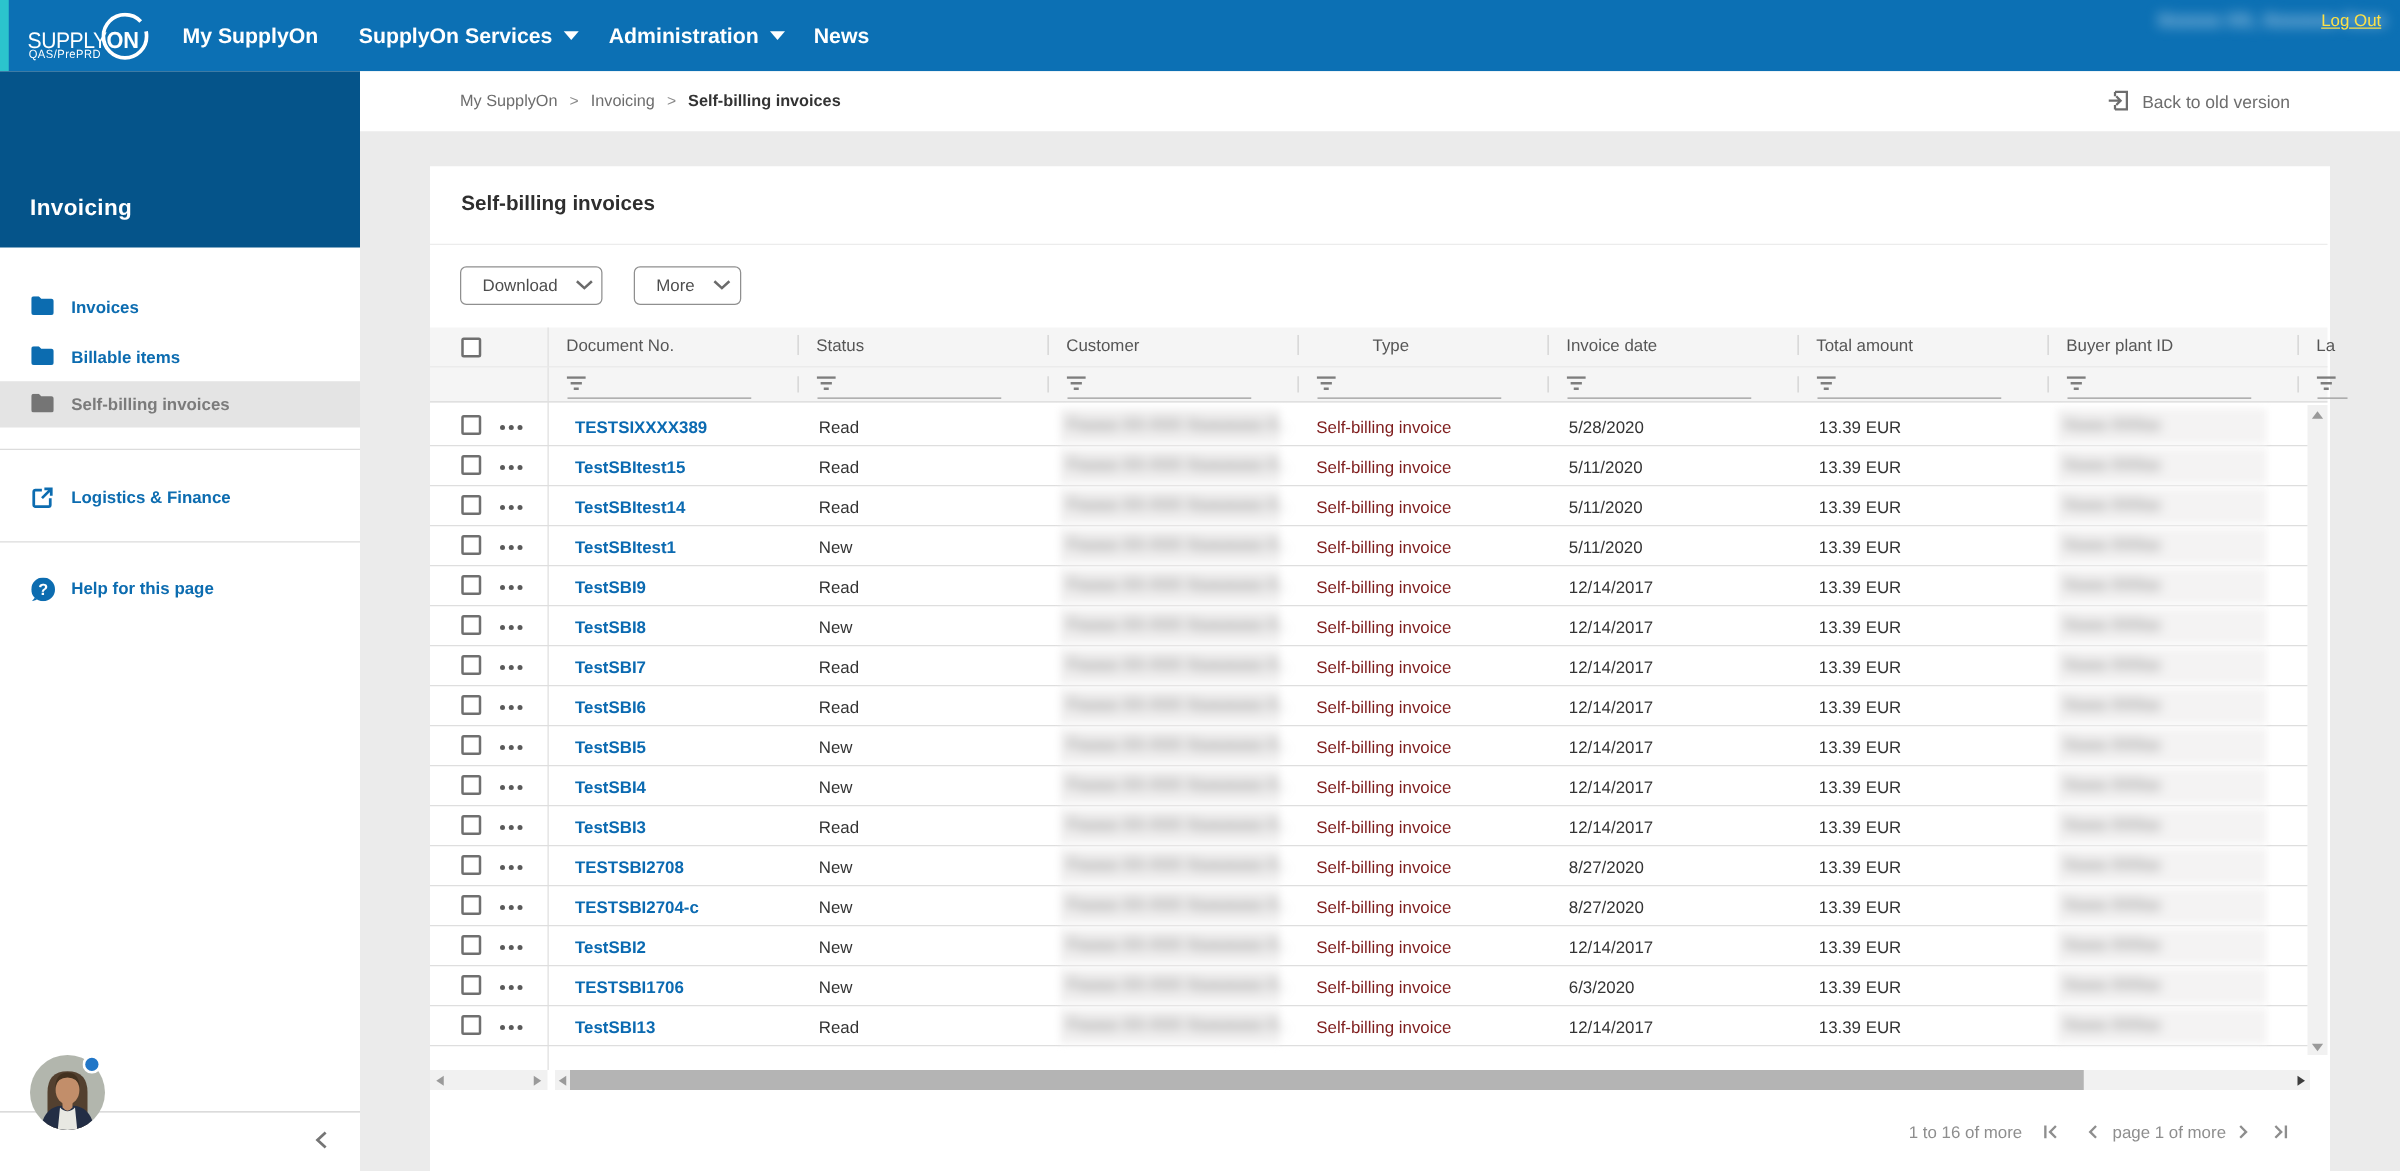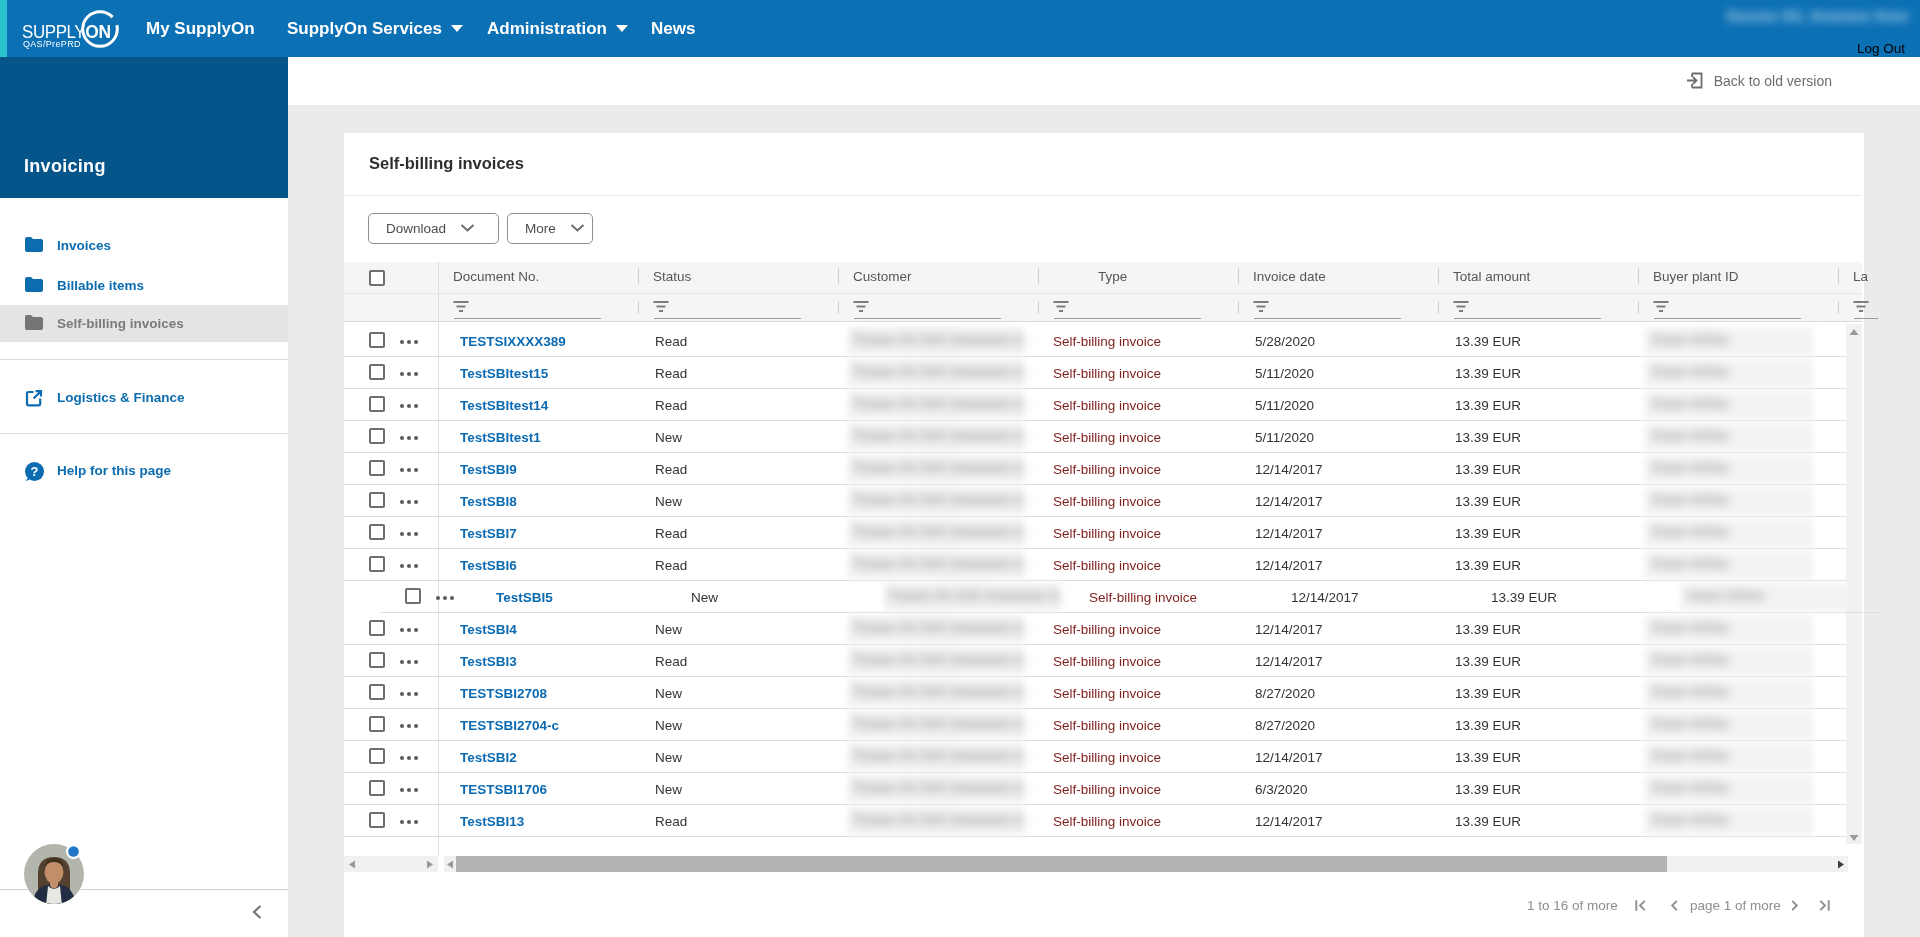--- a/index.html
+++ b/index.html
@@ -16,7 +16,7 @@
 .navmenu { position:absolute; top:0; height:57px; line-height:57px; color:#fff; font-size:17px; font-weight:bold; letter-spacing:0px; }
 .caret { display:inline-block; width:0; height:0; border-left:6px solid transparent; border-right:6px solid transparent; border-top:7px solid #fff; margin-left:9px; vertical-align:middle; margin-top:-2px; }
 #username { position:absolute; right:11px; top:8px; color:#c9e0f2; font-size:14px; font-weight:bold; filter:blur(5px); white-space:nowrap; letter-spacing:0.5px; }
-#logout { position:absolute; right:15px; top:41px; color:#000000; font-size:13.5px; }
+#logout { position:absolute; right:15px; top:9px; color:#fde047; font-size:13.5px; text-decoration:underline; }
 
 
 #sidebar { position:absolute; left:0; top:57px; width:288px; height:880px; background:#fff; }

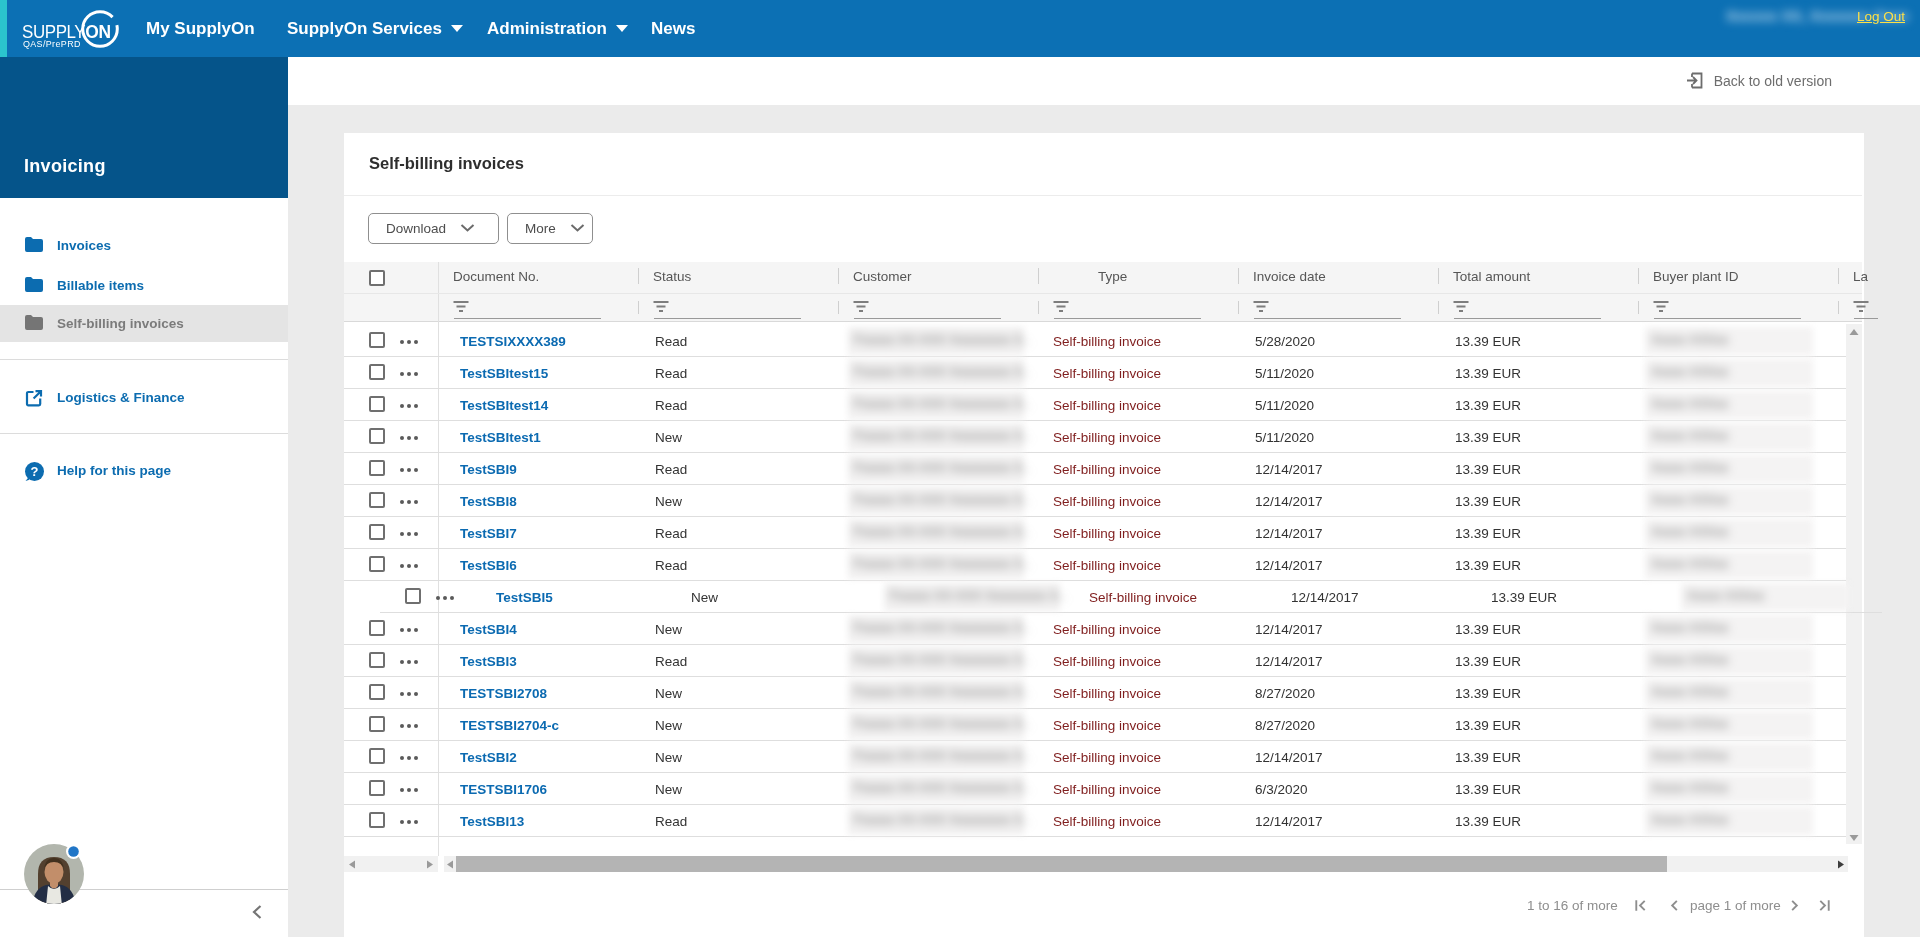--- a/index.html
+++ b/index.html
@@ -172,6 +172,7 @@
 </div>
 
 <div id="crumbbar">
+  <div id="crumbs">My SupplyOn <span class="gt">&gt;</span> Invoicing <span class="gt">&gt;</span> <b>Self-billing invoices</b></div>
   <div id="backold">
     <svg width="17" height="17" viewBox="0 0 17 17">
       <path d="M6 1.5 h9.5 v14 h-9.5 M6 5 v-3.5 M6 12 v3.5" fill="none" stroke="#6d6d6d" stroke-width="1.8"></path>

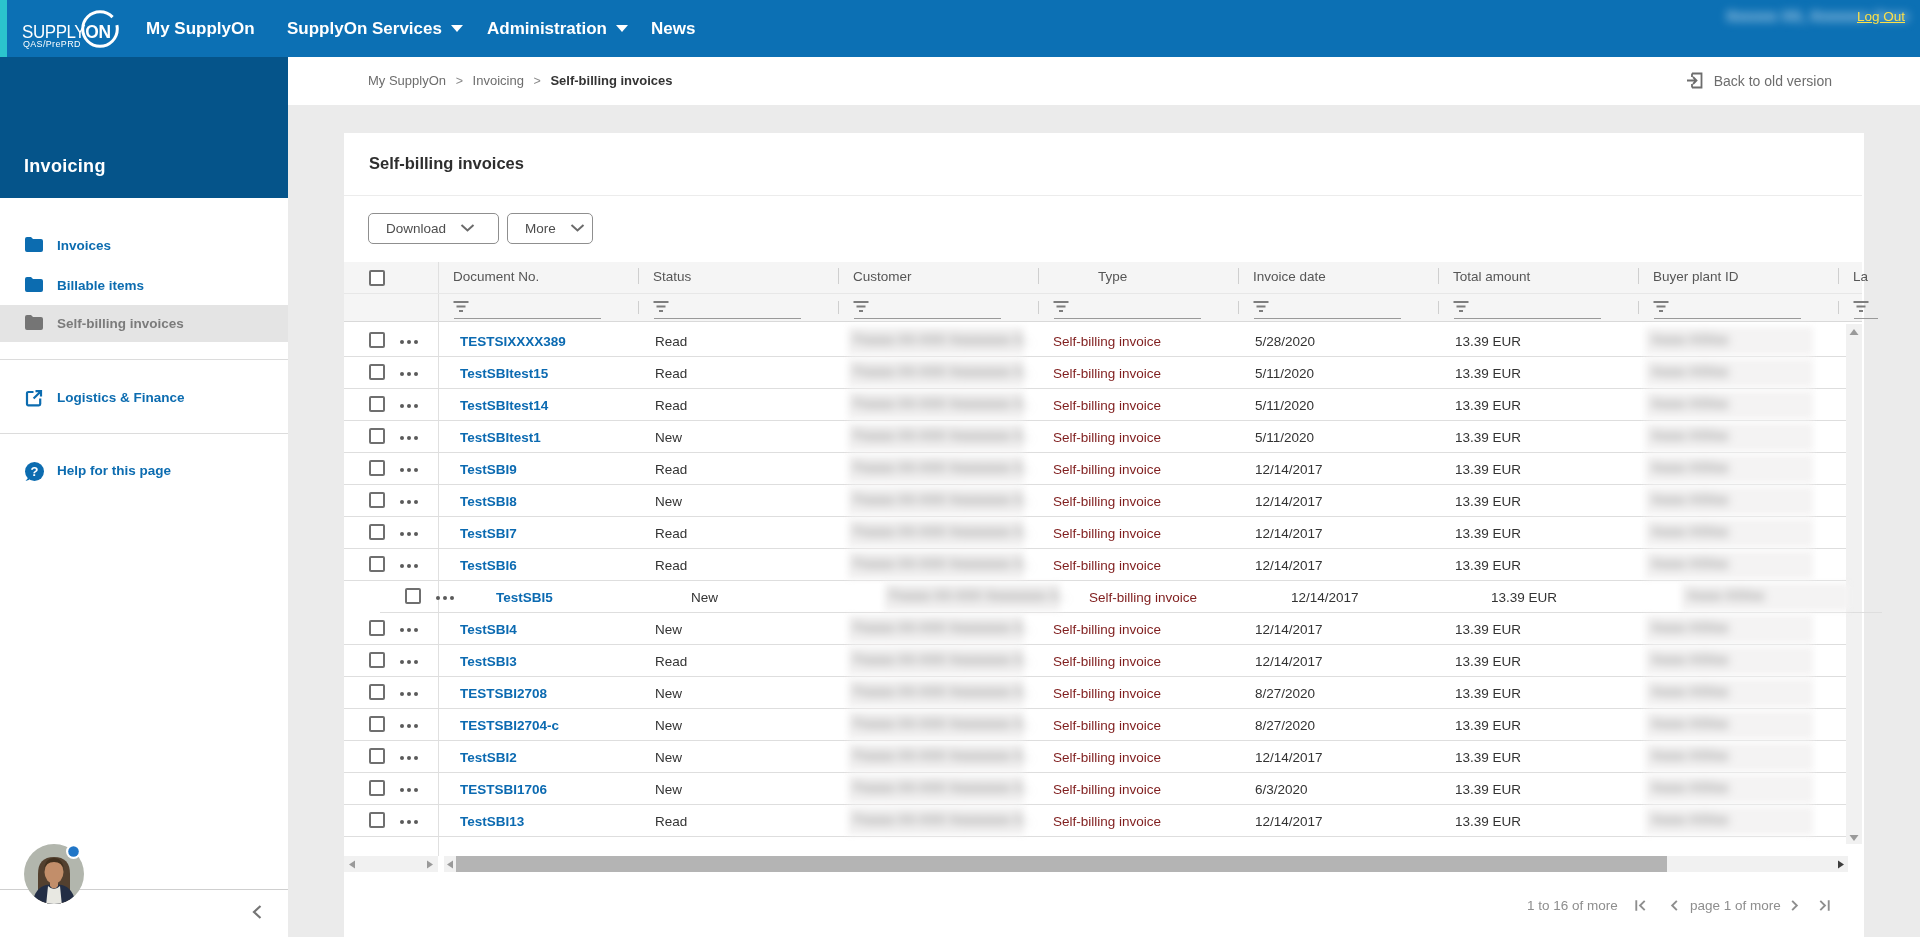--- a/index.html
+++ b/index.html
@@ -184,7 +184,7 @@
 <div id="card">
   <div id="cardtitle">Self-billing invoices</div>
   <div id="headsep"></div>
-  <div class="btn" style="left:24px; width:131px; padding-left:17px;">Download<svg class="chev" width="15" height="8" viewBox="0 0 15 8">
+  <div class="btn" style="left:24px; width:114px; padding-left:17px;">Download<svg class="chev" width="15" height="8" viewBox="0 0 15 8">
         <path d="M1.5 1 l6 5.5 l6-5.5" fill="none" stroke="#6b6b6b" stroke-width="2"></path>
       </svg></div>
   <div class="btn" style="left:163px; width:86px; padding-left:17px;">More<svg class="chev" width="15" height="8" viewBox="0 0 15 8">

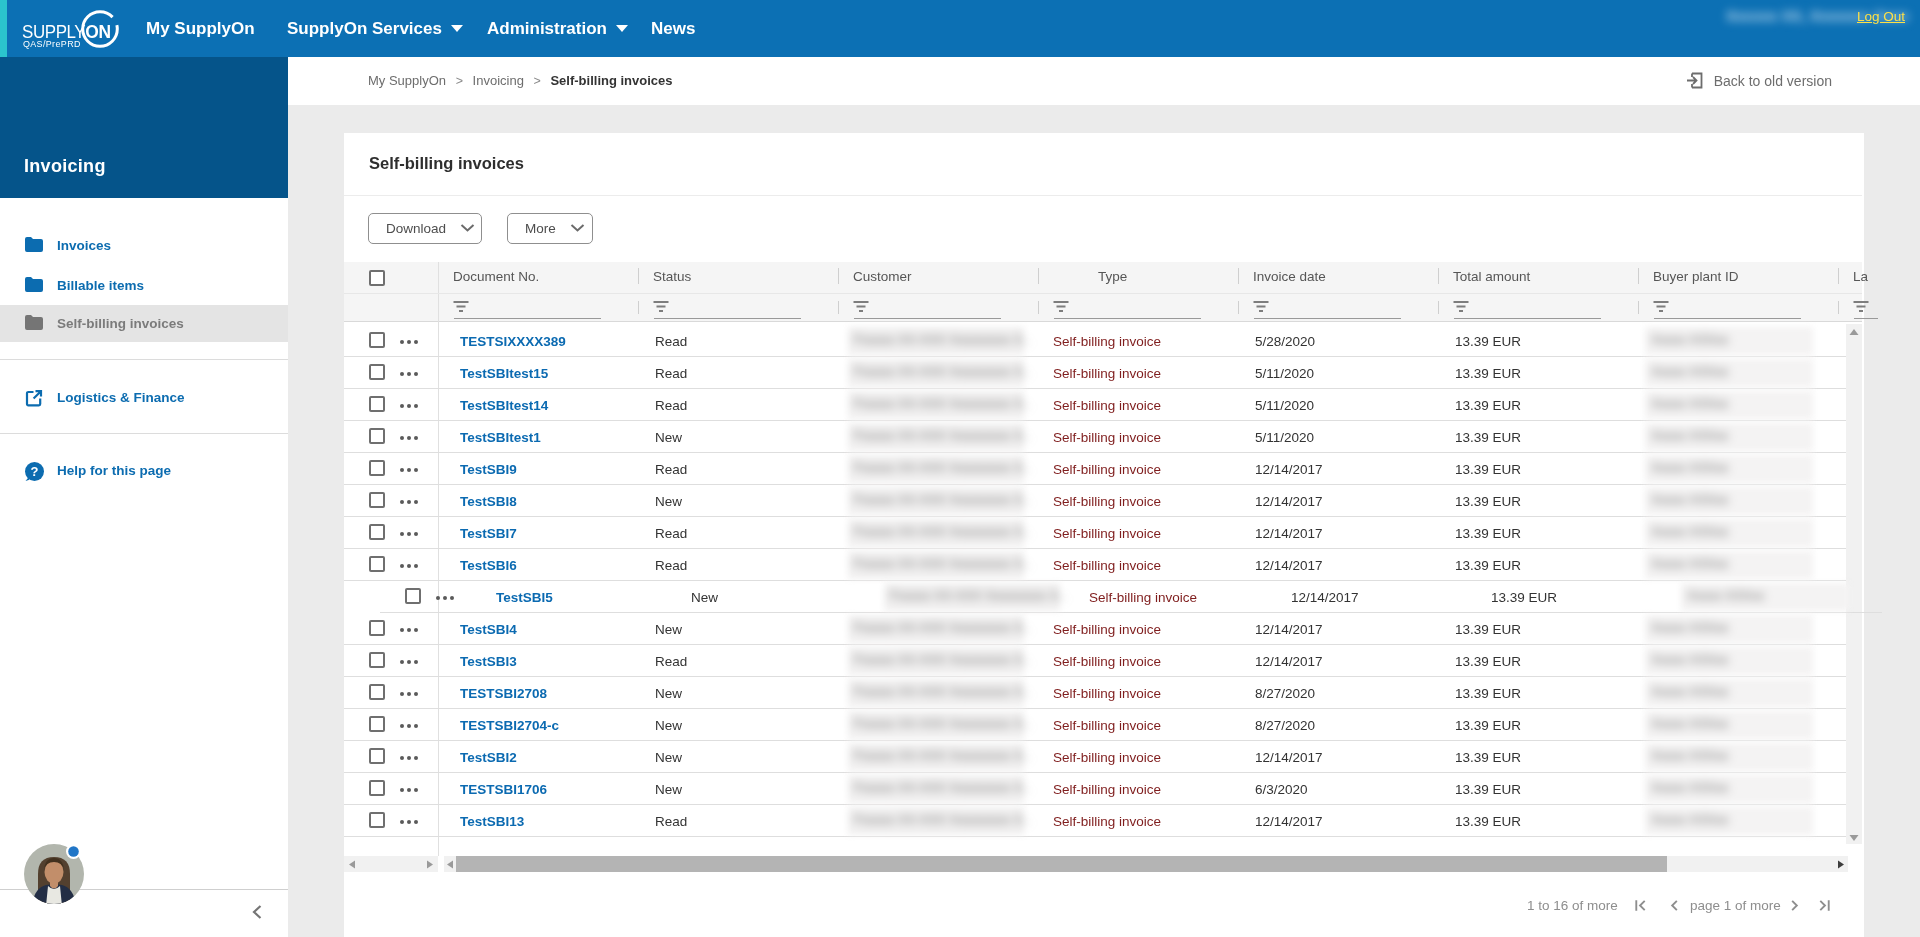--- a/index.html
+++ b/index.html
@@ -448,7 +448,7 @@
         <i>Xxxxx XXXxx</i>
       </span>
   </div>
-    <div class="row" style="top:448px;margin-left:36px;">
+    <div class="row" style="top:448px;">
     <div class="cb"></div>
     <div class="dots">
         <i style="left:0;"></i>

